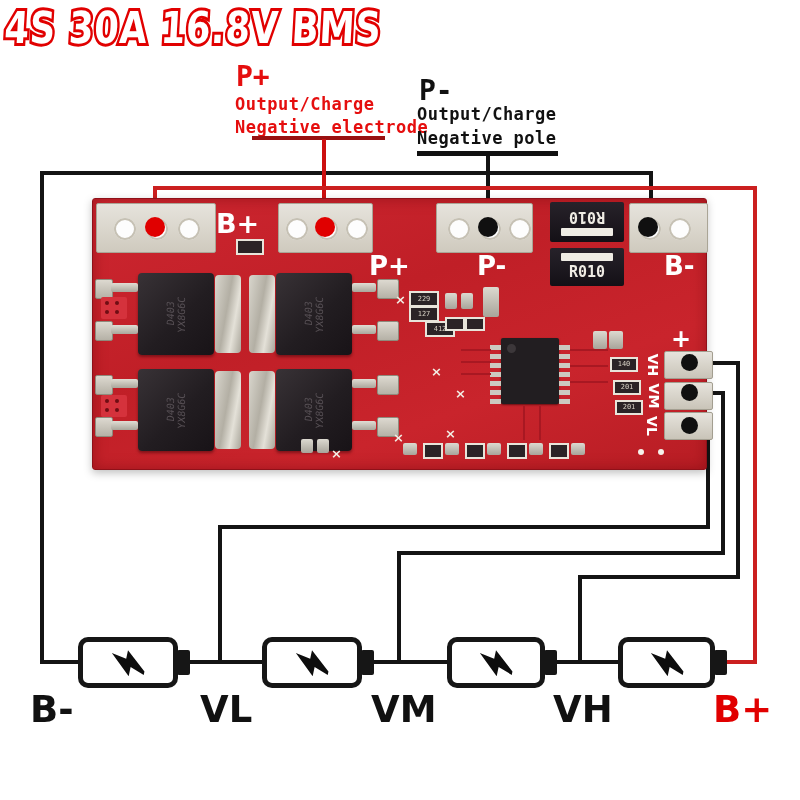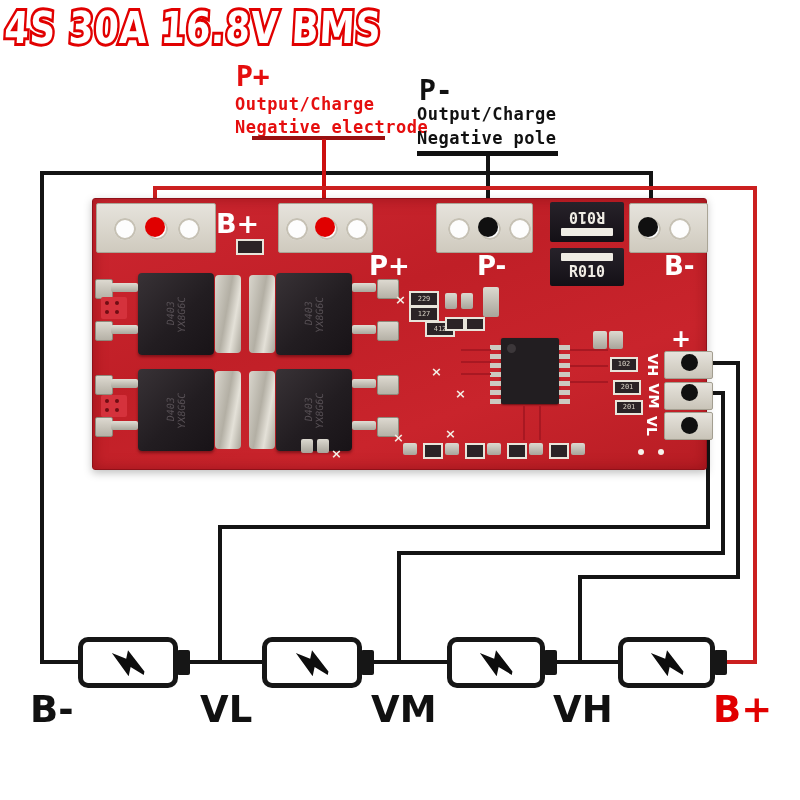--- a/index.html
+++ b/index.html
@@ -249,7 +249,7 @@
       <span>412</span>
     </div>
   <div class="res" style="left:517px;top:158px;width:24px;height:11px;">
-      <span>102</span>
+      <span>140</span>
     </div>
   <div class="res" style="left:520px;top:181px;width:24px;height:11px;">
       <span>201</span>

